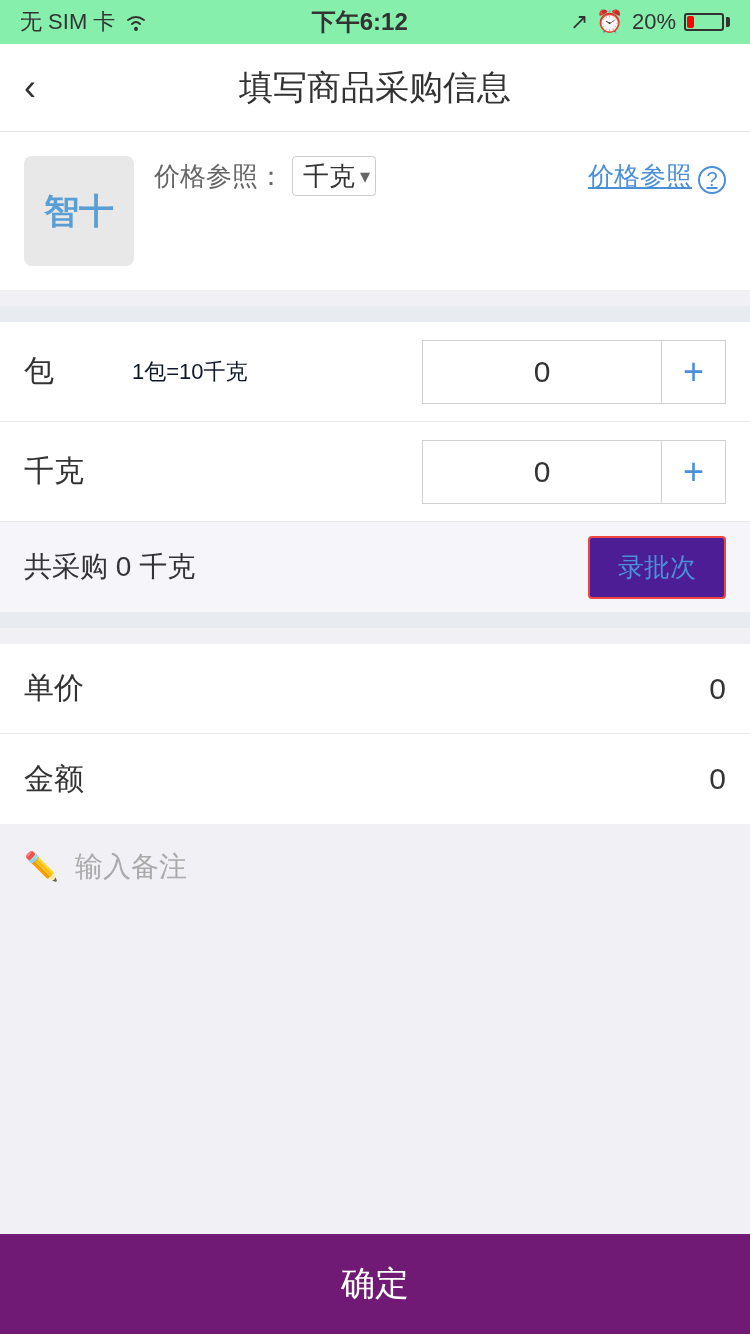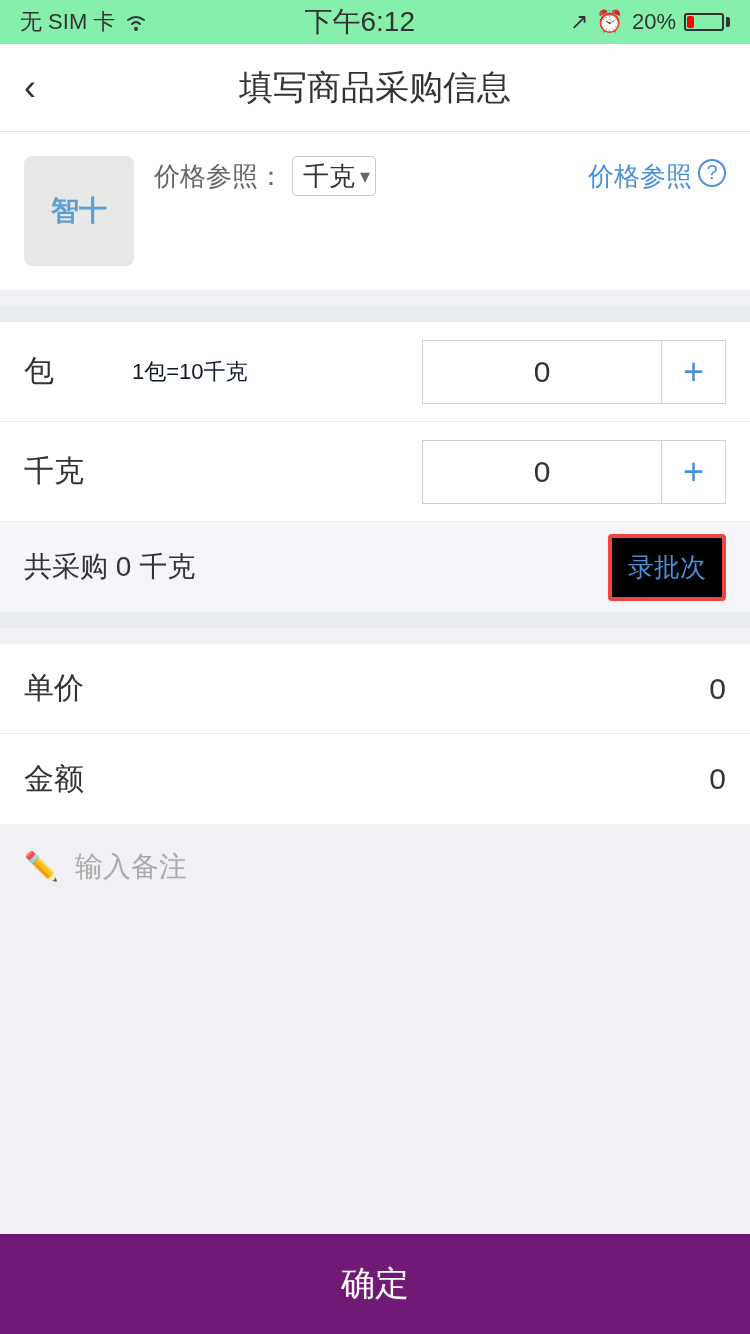--- a/index.html
+++ b/index.html
@@ -31,8 +31,8 @@
       font-size: 22px;
     }
     .status-center {
-      font-size: 28px;
-      font-weight: 400;
+      font-size: 24px;
+      font-weight: 700;
     }
     .status-right {
       display: flex;

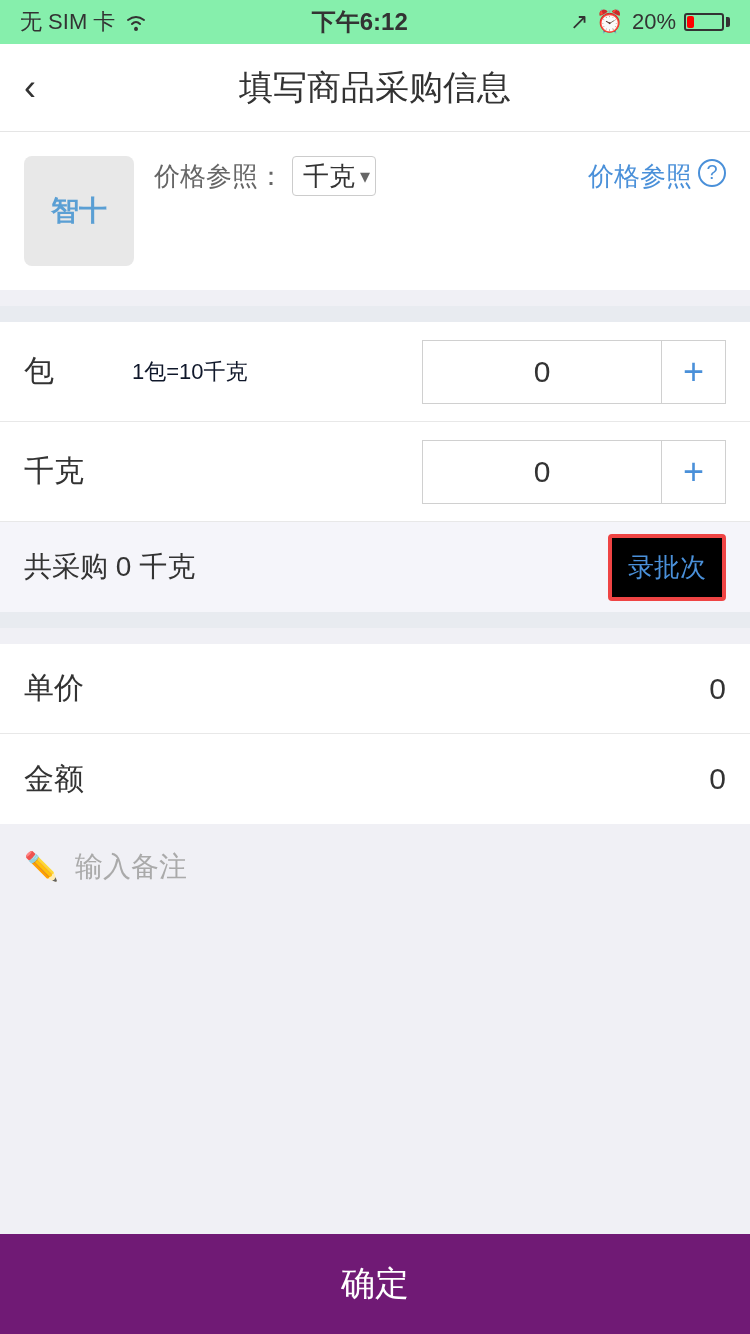--- a/index.html
+++ b/index.html
@@ -173,8 +173,9 @@
       font-size: 26px;
       color: #4a90d9;
       display: flex;
-      align-items: flex-start;
+      align-items: flex-end;
       gap: 6px;
+      text-decoration: underline;
     }
     .price-ref-icon {
       width: 28px;

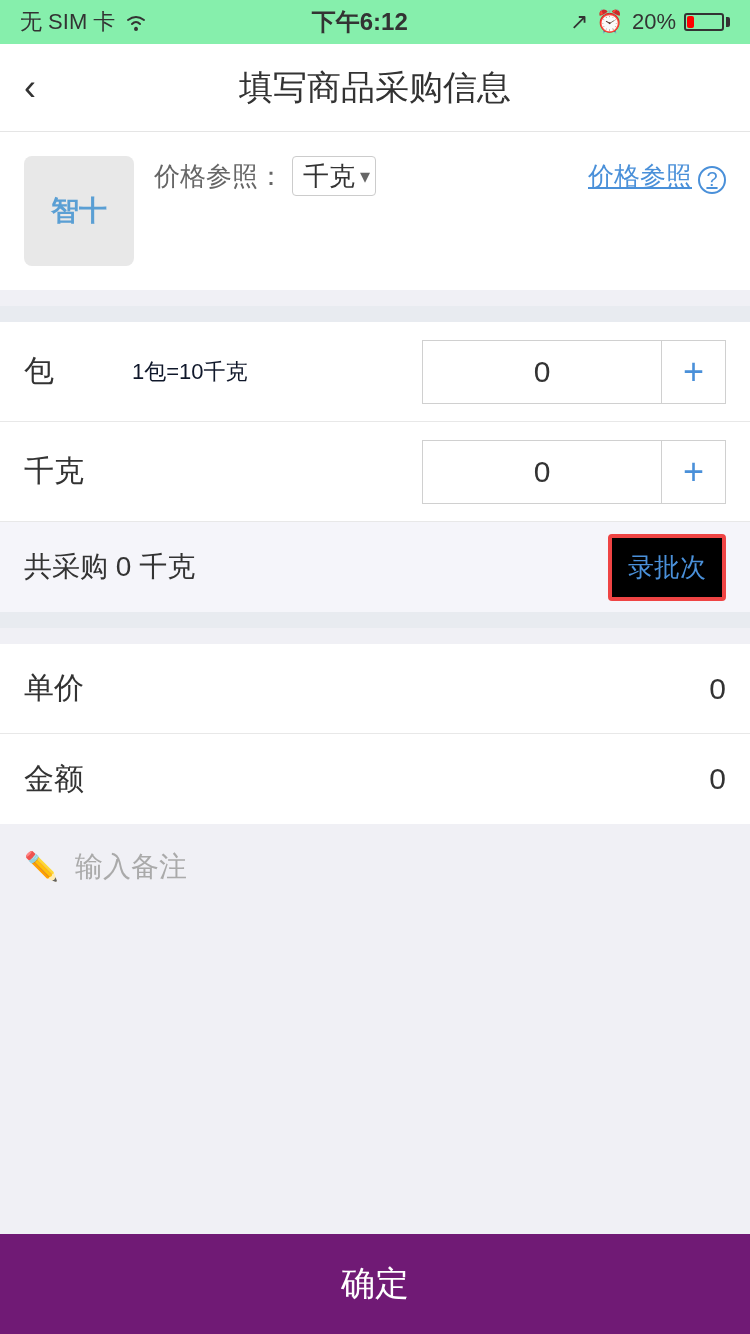--- a/index.html
+++ b/index.html
@@ -111,7 +111,7 @@
       flex-shrink: 0;
     }
     .product-image-text {
-      font-size: 28px;
+      font-size: 35px;
       color: #5a9fd4;
       font-weight: bold;
       font-family: Liberation Serif, serif;

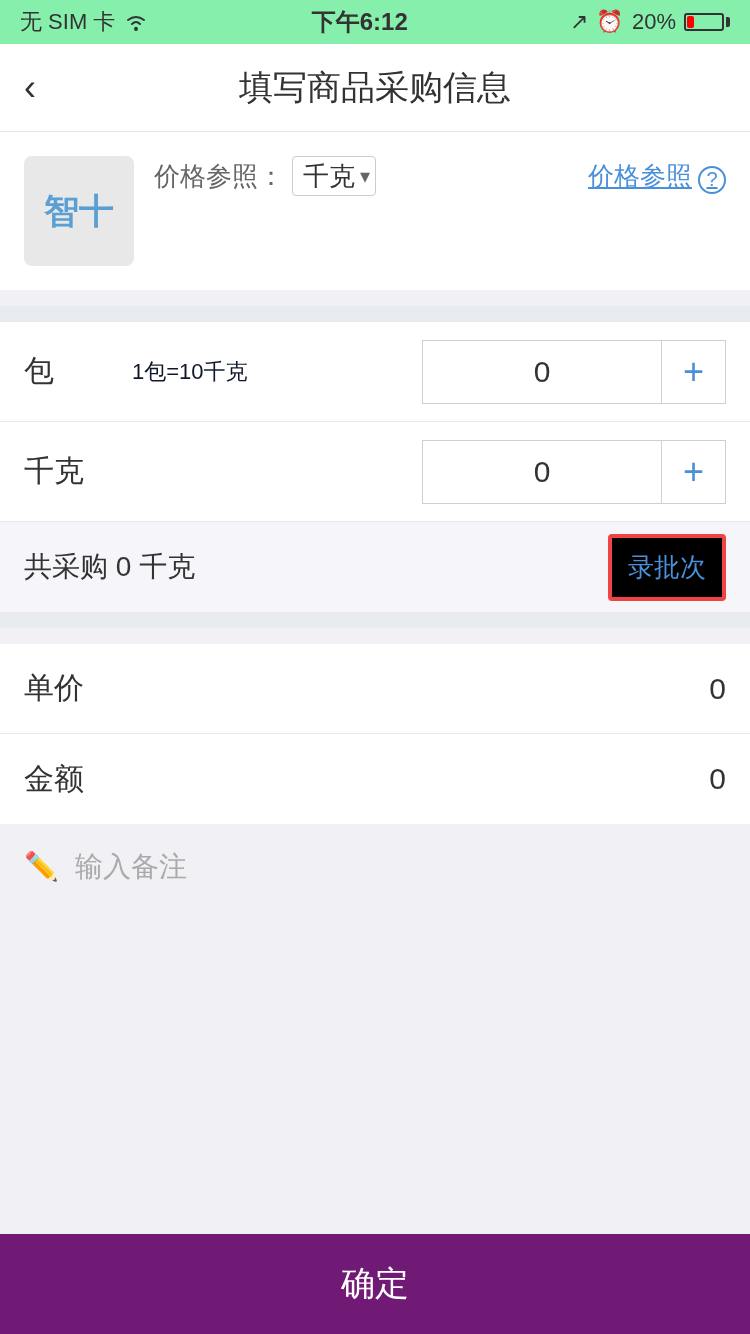--- a/index.html
+++ b/index.html
@@ -260,11 +260,11 @@
     }
     .record-btn {
       margin-left: auto;
-      border: 4px solid #ef4444;
+      border: 2px solid #ef4444;
       color: #4a90d9;
       font-size: 26px;
-      padding: 12px 16px;
-      background: #000000;
+      padding: 12px 28px;
+      background: #4c1d95;
       border-radius: 4px;
       cursor: pointer;
     }

